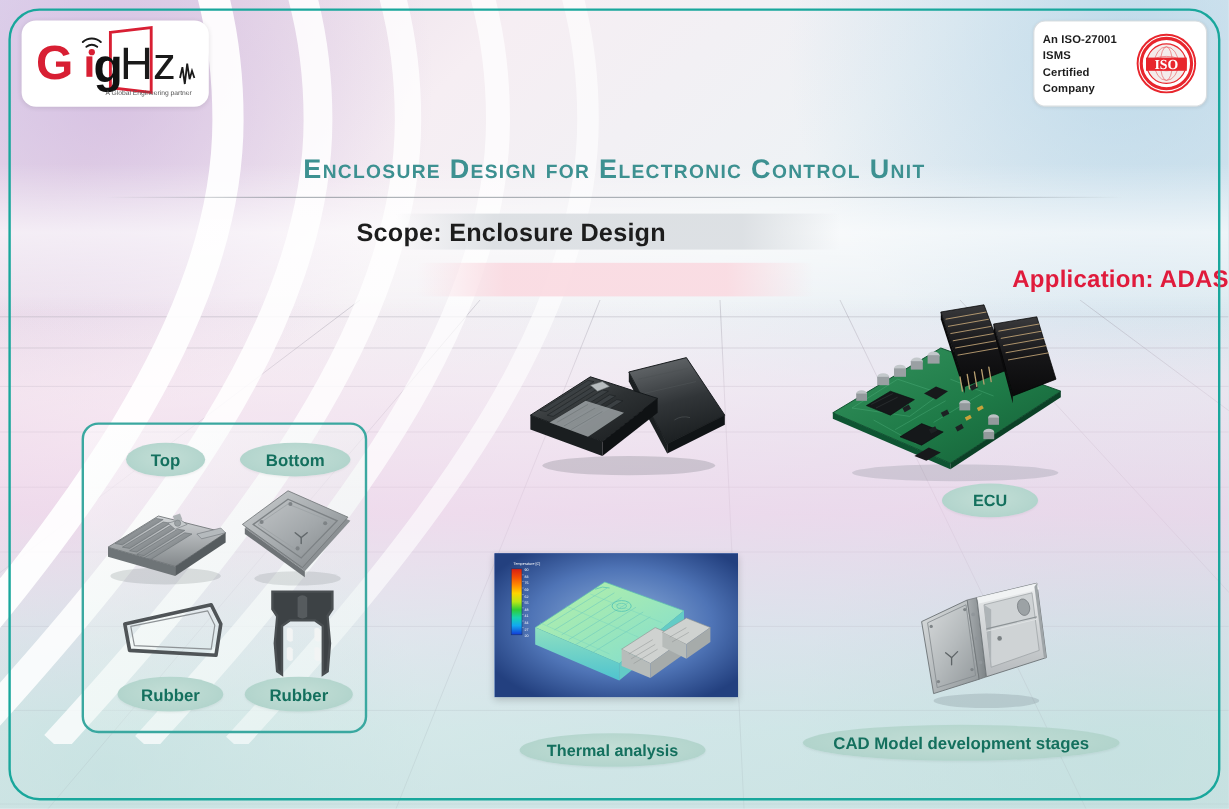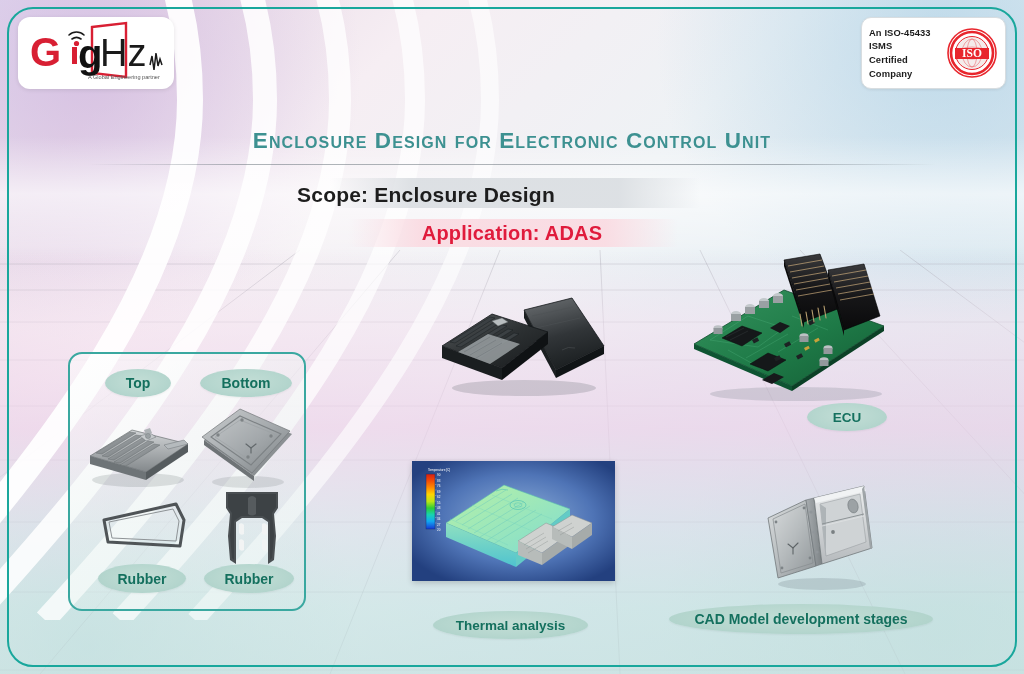--- a/index.html
+++ b/index.html
@@ -230,7 +230,7 @@
 
   <div id="iso">
     <div class="iso-text">
-      <div>An ISO-45433 ISMS</div>
+      <div>An ISO-27001 ISMS</div>
       <div>Certified Company</div>
     </div>
     <svg class="iso-seal" width="52" height="52" viewBox="0 0 52 52">

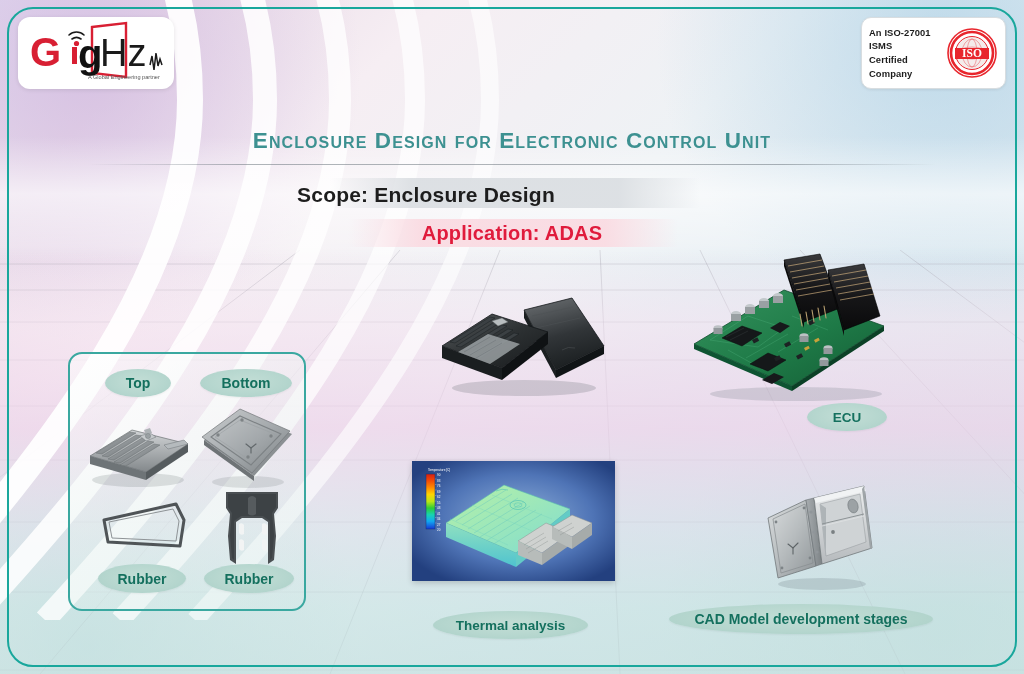--- a/index.html
+++ b/index.html
@@ -106,7 +106,7 @@
     font-size:21px; font-weight:bold; color:#1d1d1d; letter-spacing:.2px;
   }
   #application{
-    position:absolute; left:0; top:222px; width:1024px; z-index:18; text-align:center;
+    position:absolute; left:0; top:222px; width:1024px; z-index:18; text-align:right;
     font-size:20px; font-weight:bold; color:#e01b3c; letter-spacing:.2px;
   }
   #scope-band{

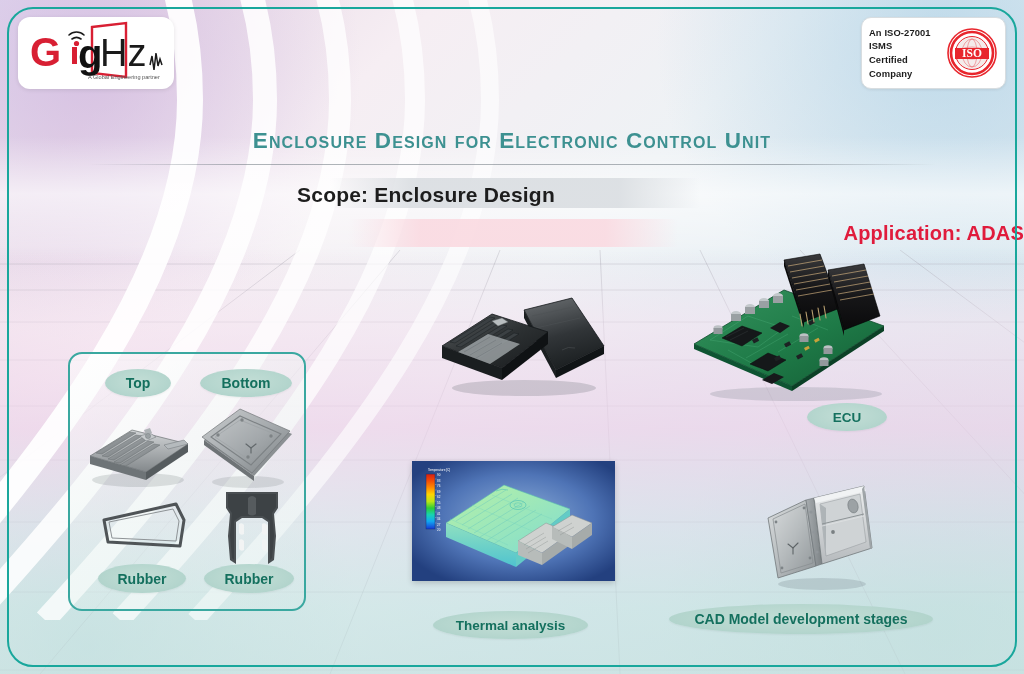--- a/index.html
+++ b/index.html
@@ -506,7 +506,7 @@
         <path d="M136,54 L138,66"></path>
     </g>
   </svg>
-  <div class="pill" style="left:807px; top:403px; width:80px; height:28px; font-size:13.5px;">
+  <div class="pill" style="left:785px; top:403px; width:80px; height:28px; font-size:13.5px;">
     <span>ECU</span>
   </div>
 

